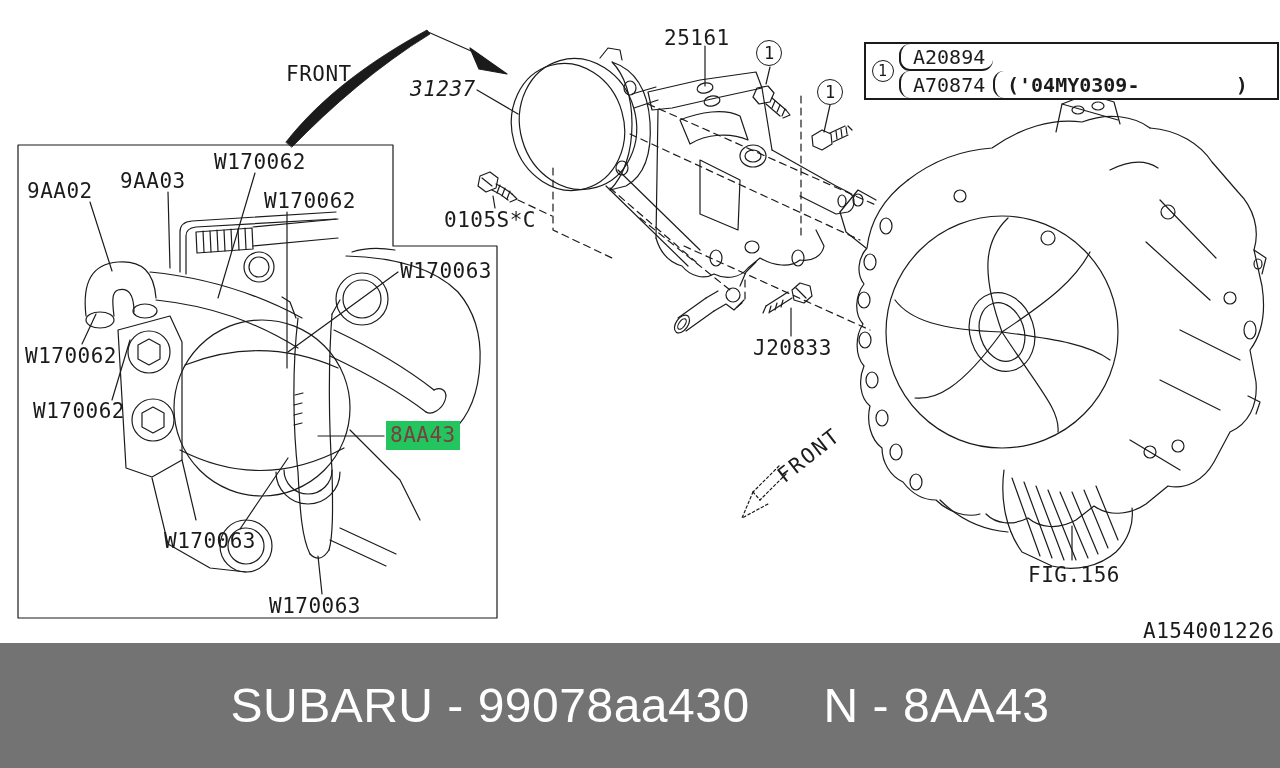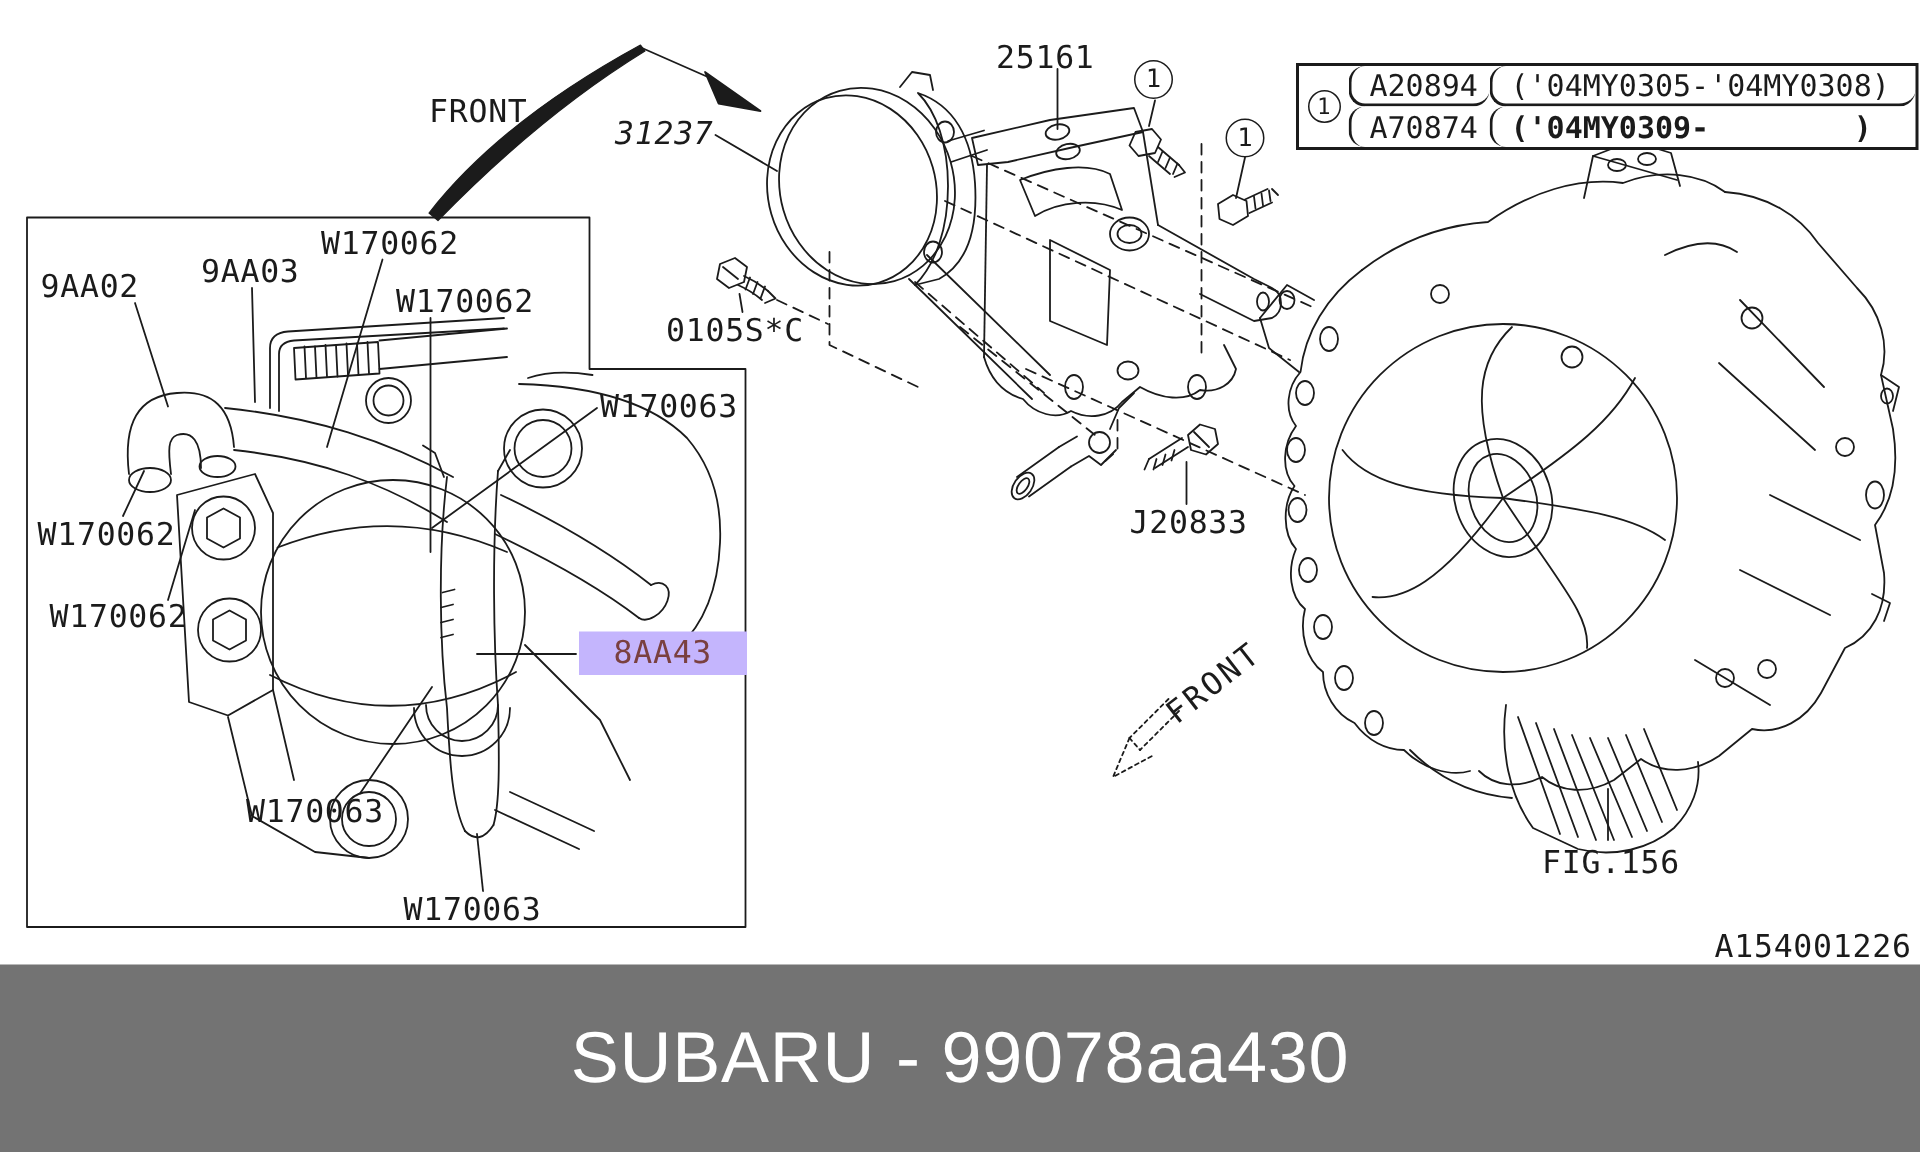--- a/index.html
+++ b/index.html
@@ -280,7 +280,6 @@
       <span class="inner-circle">1</span>
     </div>
     <div class="rt-cell rt-r1" style="grid-column:2;grid-row:1;">A20894</div>
-    <div class="rt-cell rt-r1" style="grid-column:3;grid-row:1;">('04MY0305-'04MY0308)</div>
     <div class="rt-cell" style="grid-column:2;grid-row:2;">A70874</div>
     <div class="rt-cell" style="grid-column:3;grid-row:2;font-weight:bold;">('04MY0309-        )</div>
   </div>

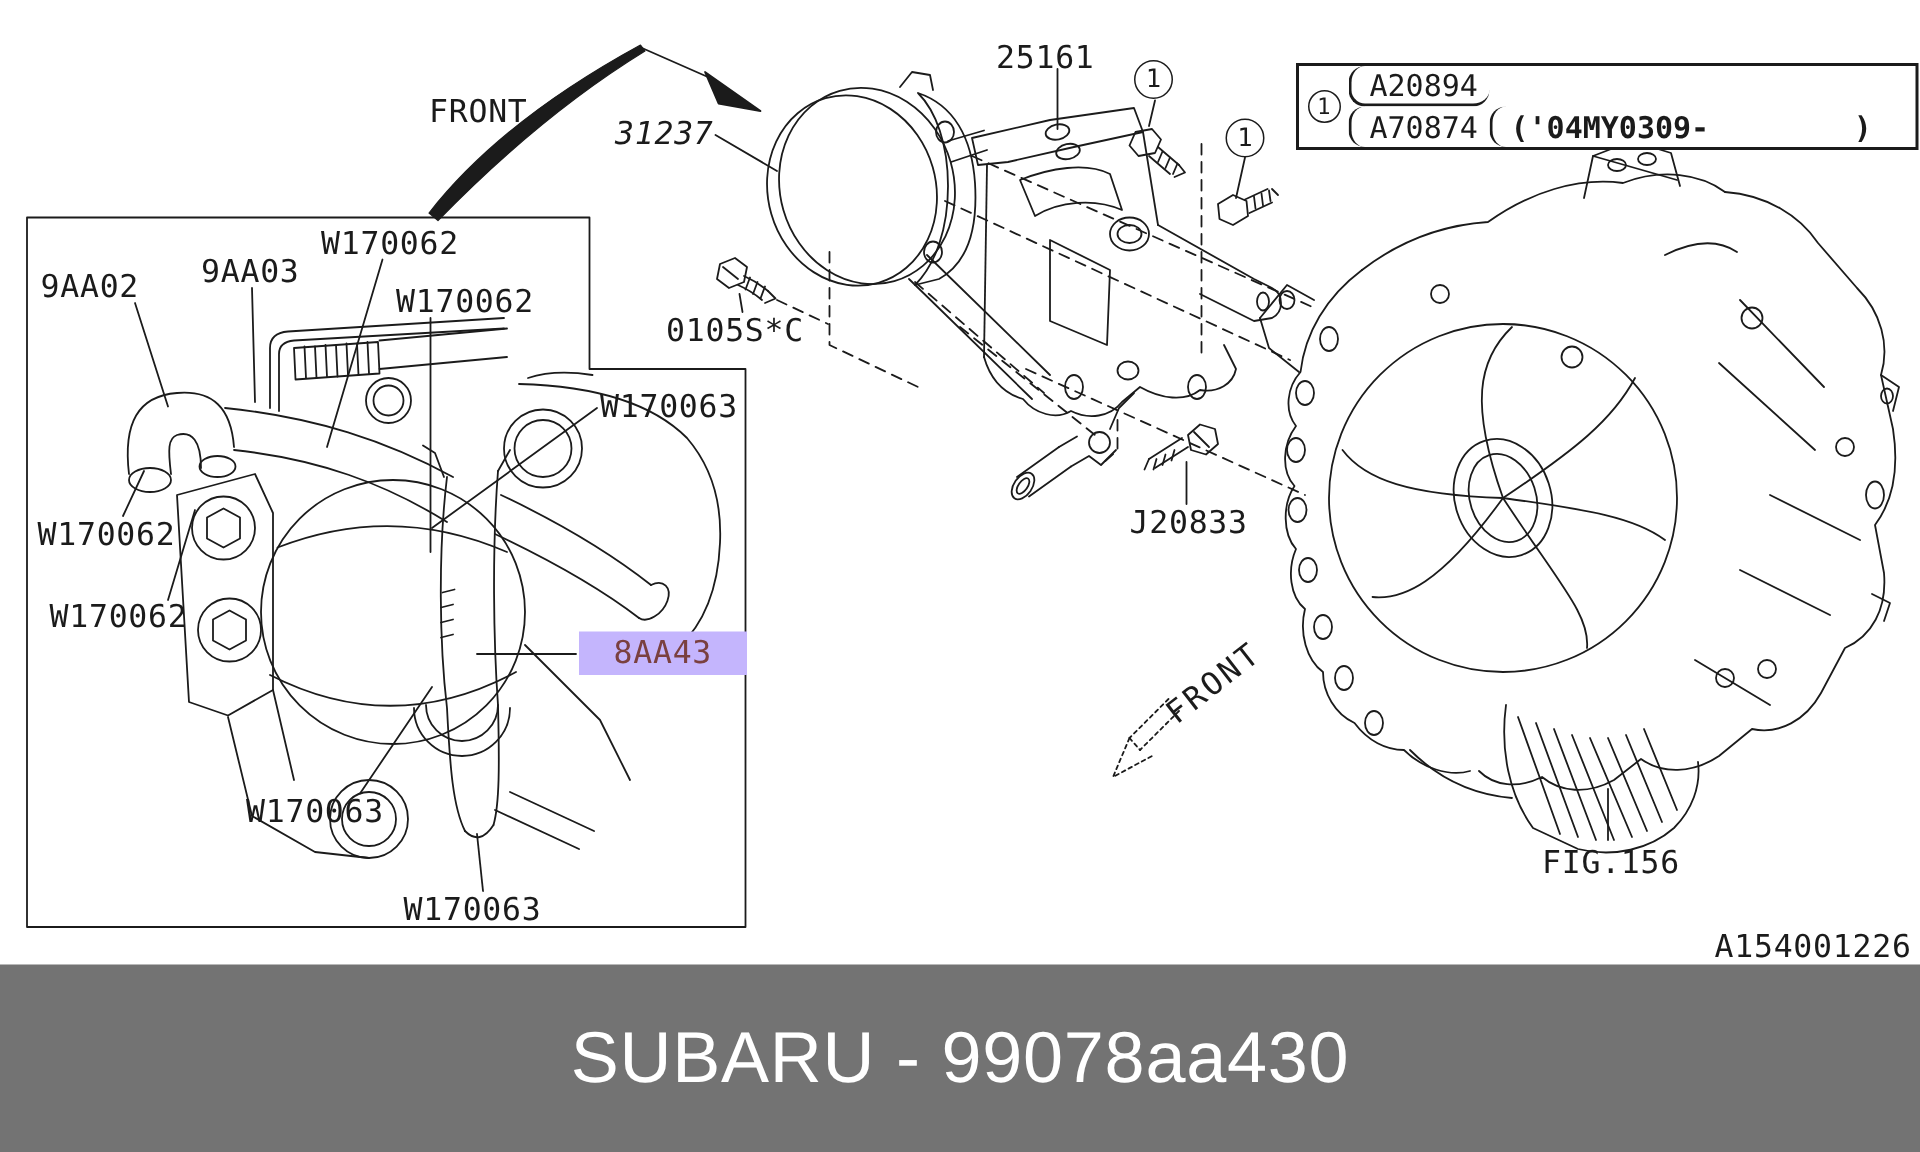--- a/index.html
+++ b/index.html
@@ -257,7 +257,7 @@
   <div class="lbl" style="left:753px;top:338px;">J20833</div>
 
   <div class="lbl" style="left:27px;top:181px;">9AA02</div>
-  <div class="lbl" style="left:134px;top:171px;">9AA03</div>
+  <div class="lbl" style="left:120px;top:171px;">9AA03</div>
   <div class="lbl" style="left:214px;top:152px;">W170062</div>
   <div class="lbl" style="left:264px;top:191px;">W170062</div>
   <div class="lbl" style="left:400px;top:261px;">W170063</div>

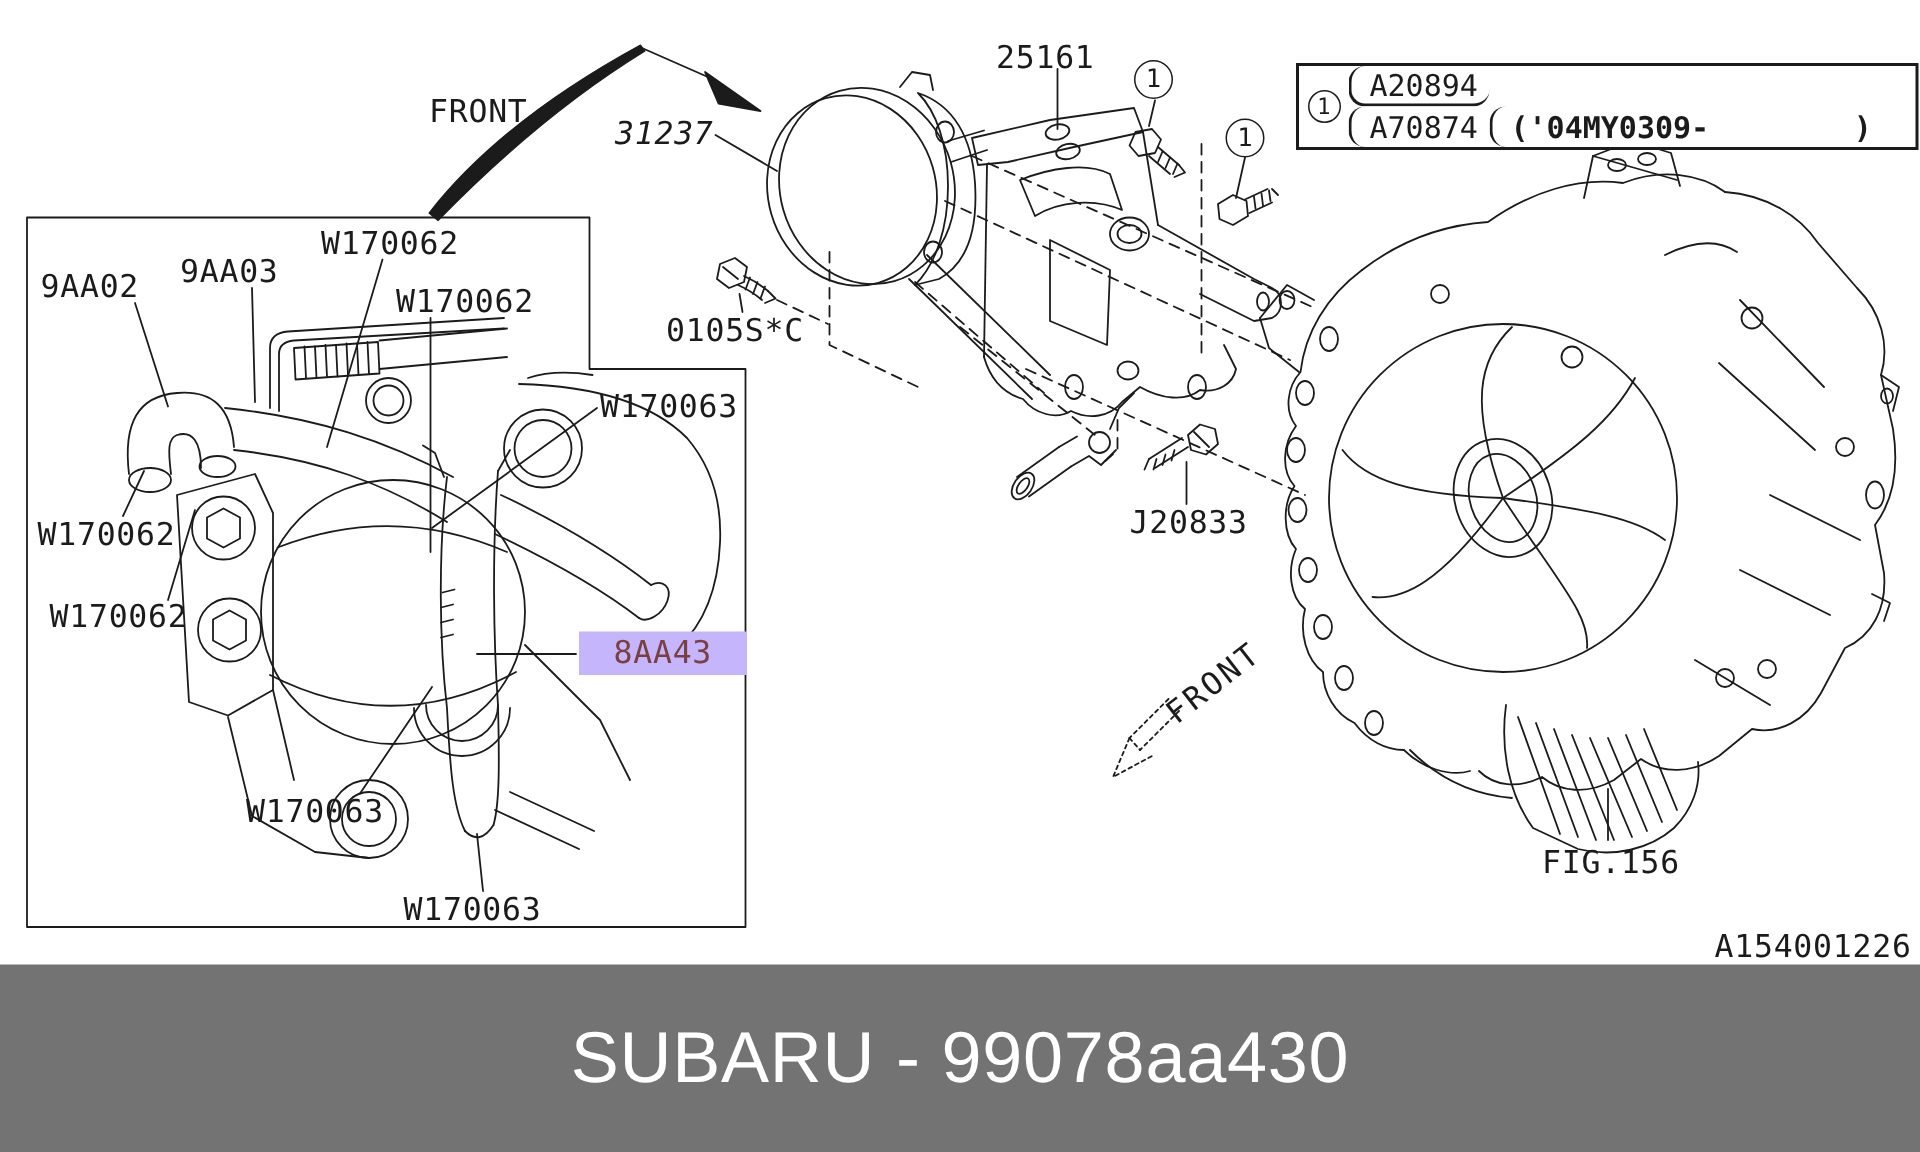--- a/index.html
+++ b/index.html
@@ -9,7 +9,7 @@
   #art{position:absolute;left:0;top:0;}
   .lbl{position:absolute;font:21px "DejaVu Sans Mono",monospace;color:#1b1b1b;
        line-height:1;white-space:pre;letter-spacing:0.5px;}
-  .hl{background:#c4b5fd;color:#7A4040;padding:4px 23px;}
+  .hl{background:#22c55e;color:#7A4040;padding:4px 4px;}
   .front-lbl{transform:rotate(-38deg);transform-origin:0 0;letter-spacing:2px;}
   .circle-callout{position:absolute;width:26px;height:26px;border:1.6px solid #1b1b1b;
        border-radius:50%;display:flex;align-items:center;justify-content:center;

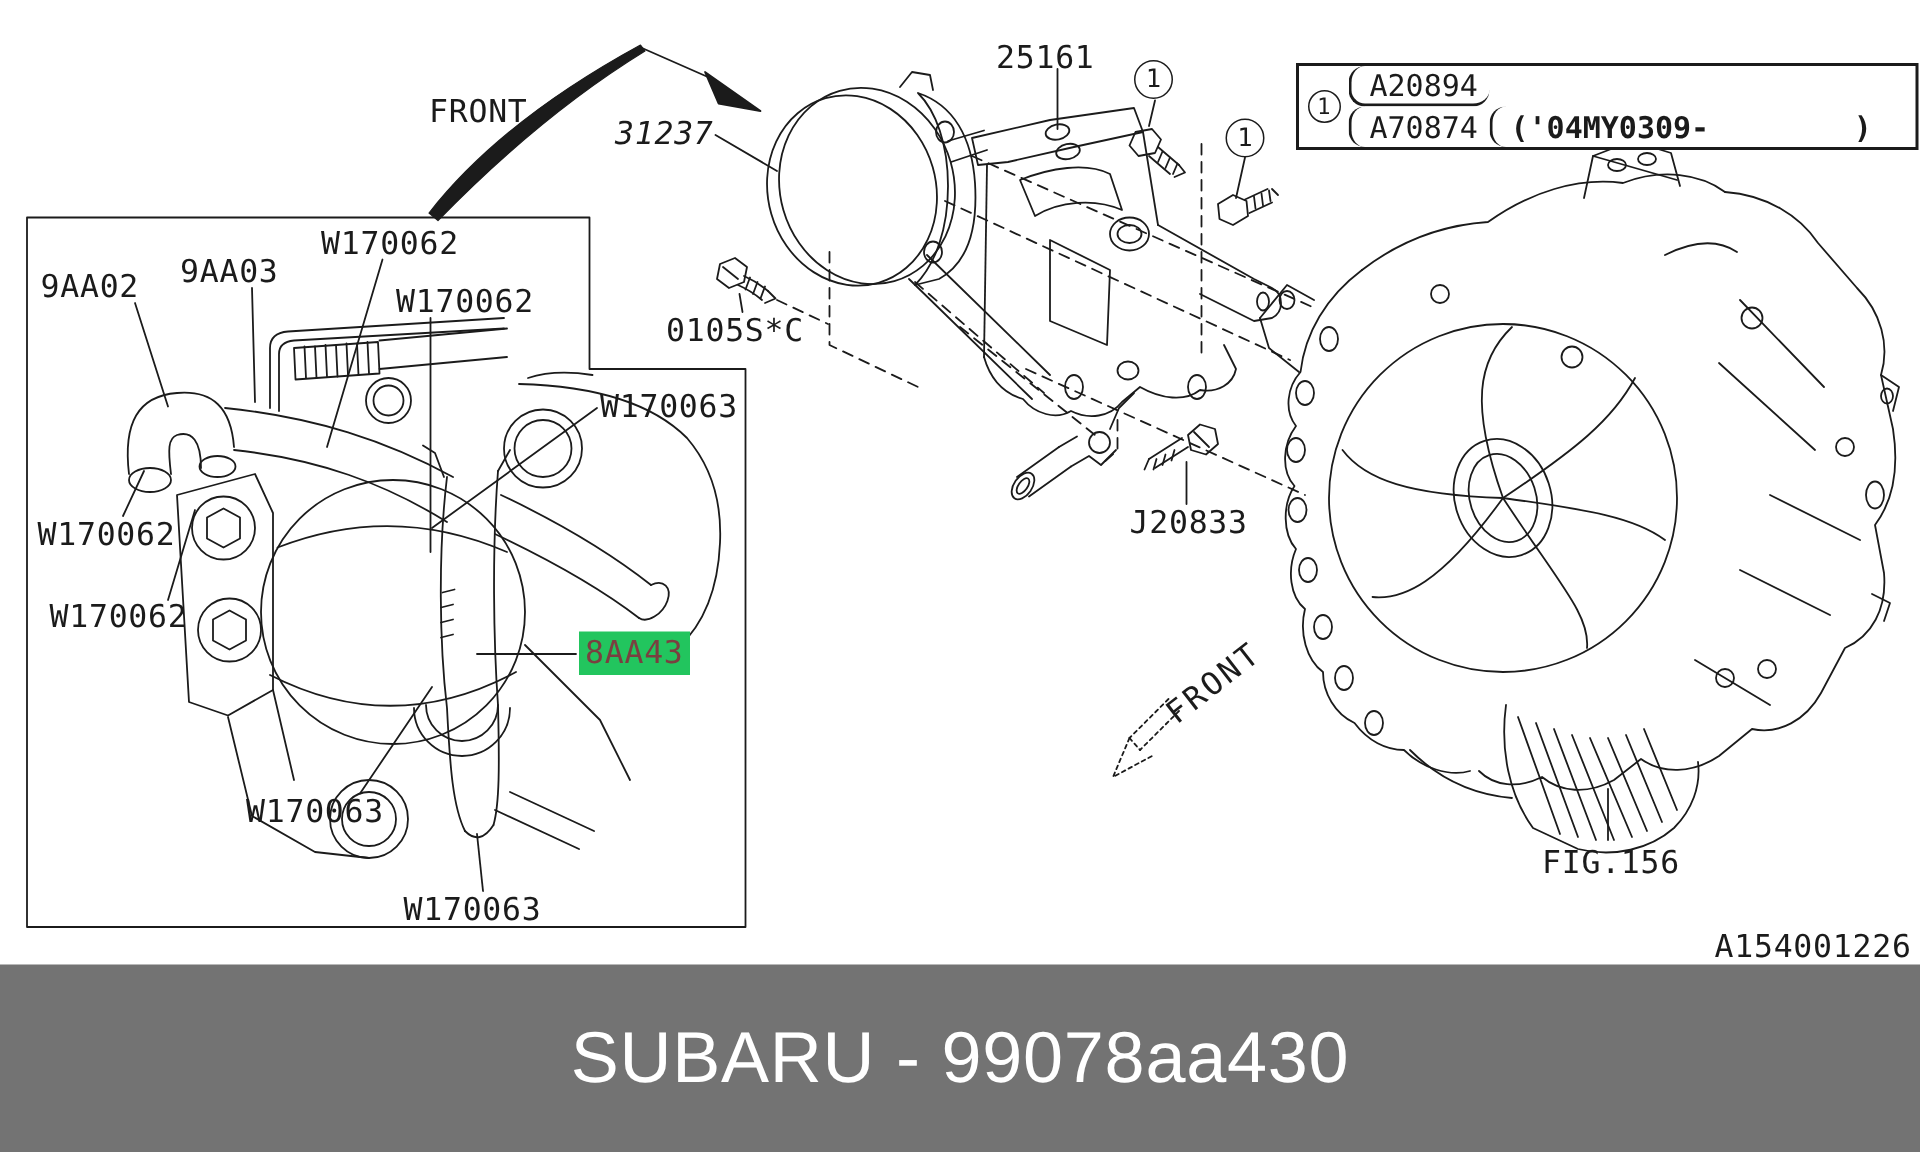--- a/index.html
+++ b/index.html
@@ -286,6 +286,7 @@
 
   <div class="footer">
     <span>SUBARU - 99078aa430</span>
+    <span>N - 8AA43</span>
   </div>
 
 </div>

